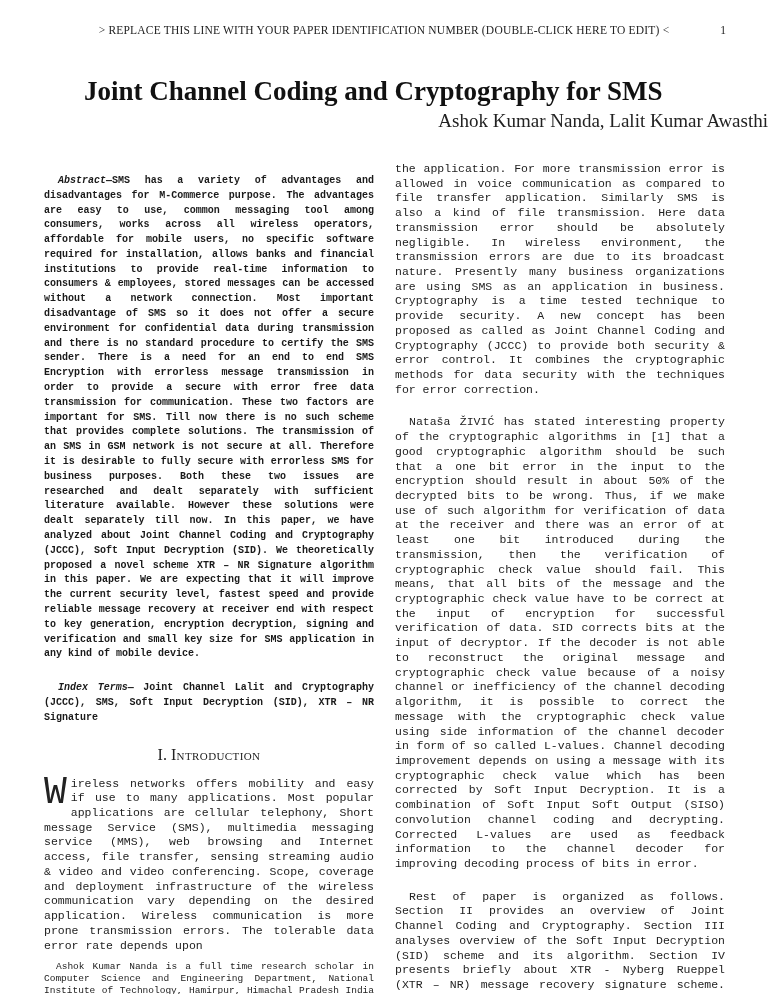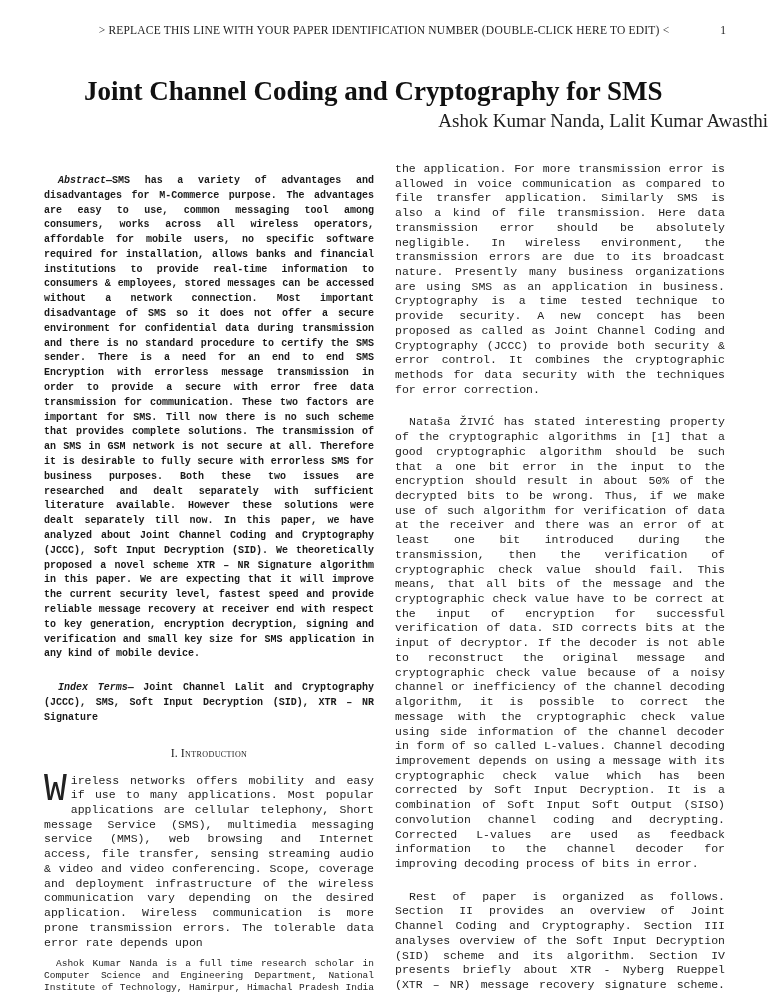--- a/index.html
+++ b/index.html
@@ -81,7 +81,7 @@
   .section-heading {
     margin: 16px 0 9px 0;
     text-align: center;
-    font-size: 12px;
+    font-size: 16px;
     color: #222;
   }
   .section-heading .sec-title { font-variant: small-caps; letter-spacing: 0.4px; }

